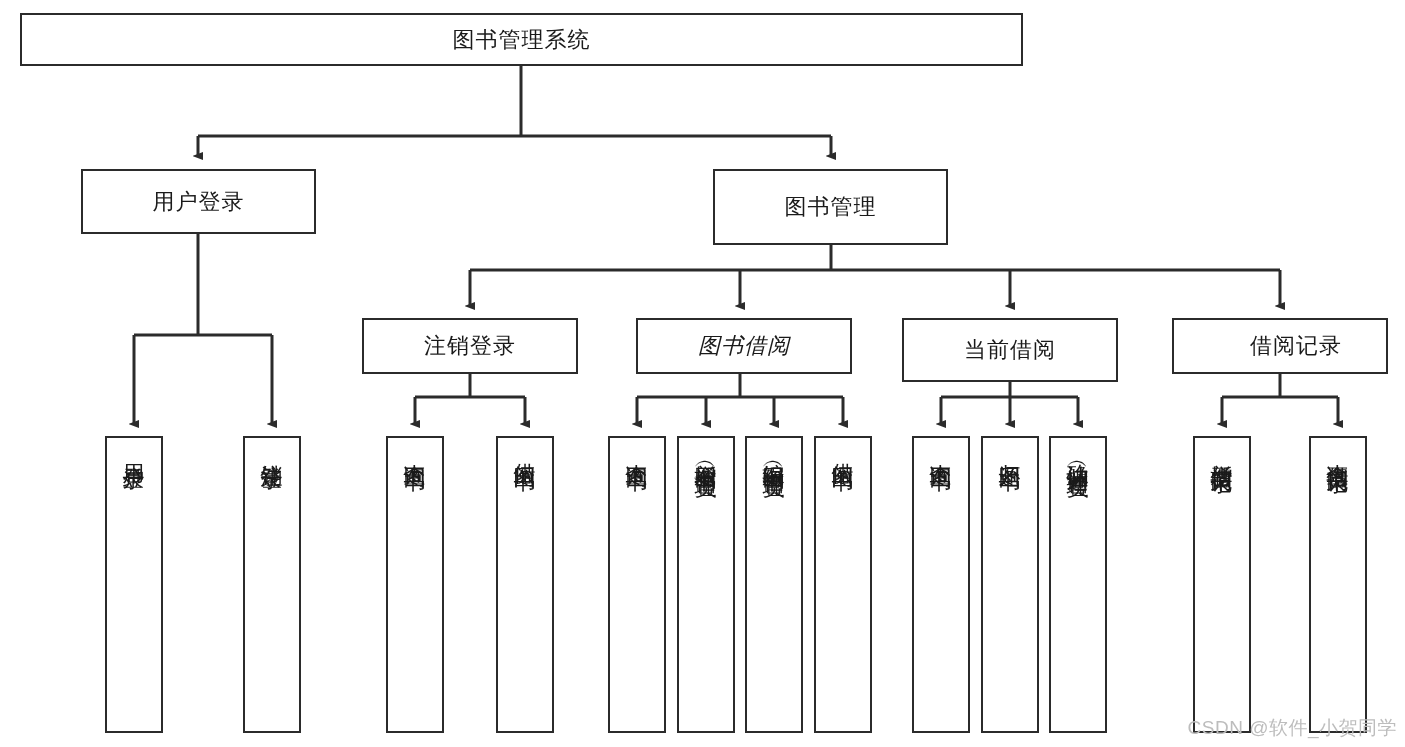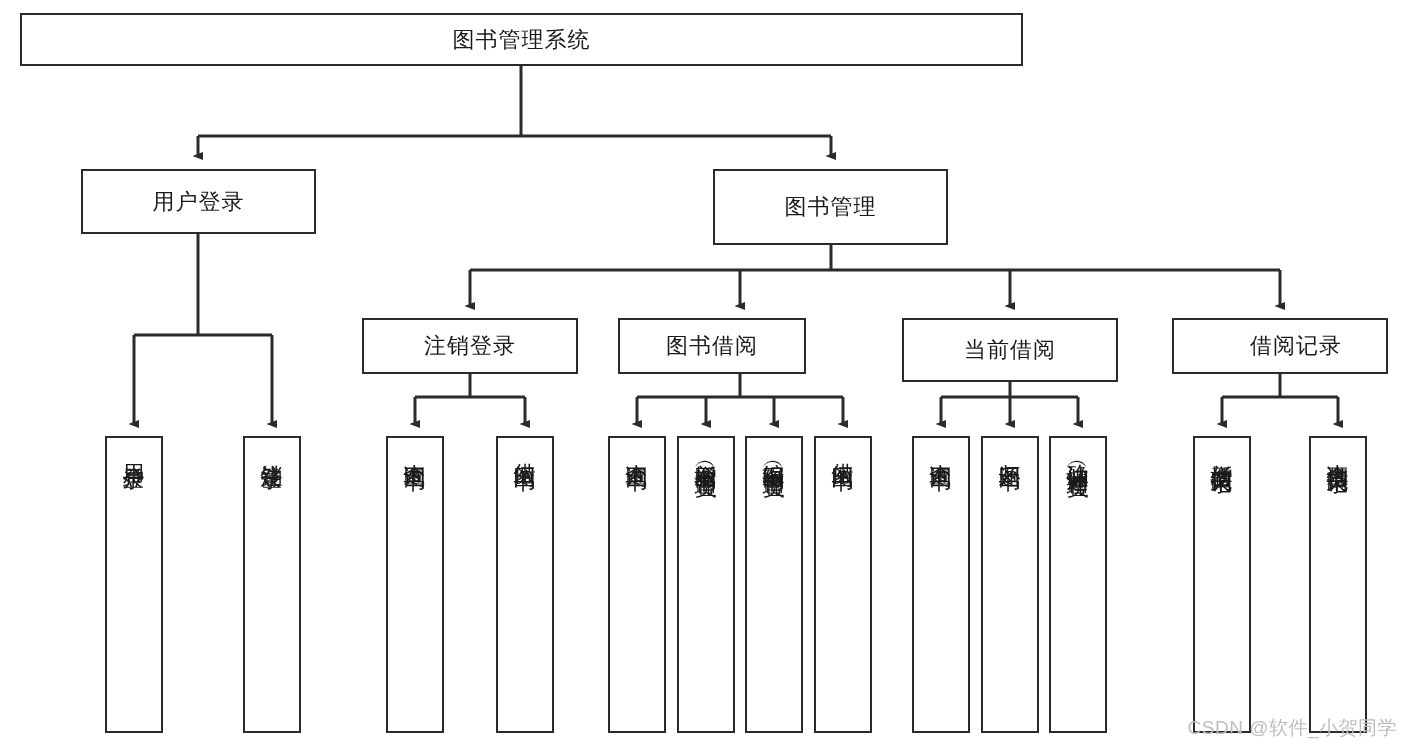--- a/index.html
+++ b/index.html
@@ -131,7 +131,7 @@
   <div class="node horiz" style="left:362px; top:318px; width:216px; height:56px;">
     <span>注销登录</span>
   </div>
-  <div class="node horiz" style="left:618px; top:318px; width:188px; height:56px;">
+  <div class="node horiz" style="left:636px; top:318px; width:216px; height:56px;font-style:italic;">
     <span>图书借阅</span>
   </div>
   <div class="node horiz" style="left:902px; top:318px; width:216px; height:64px;">

